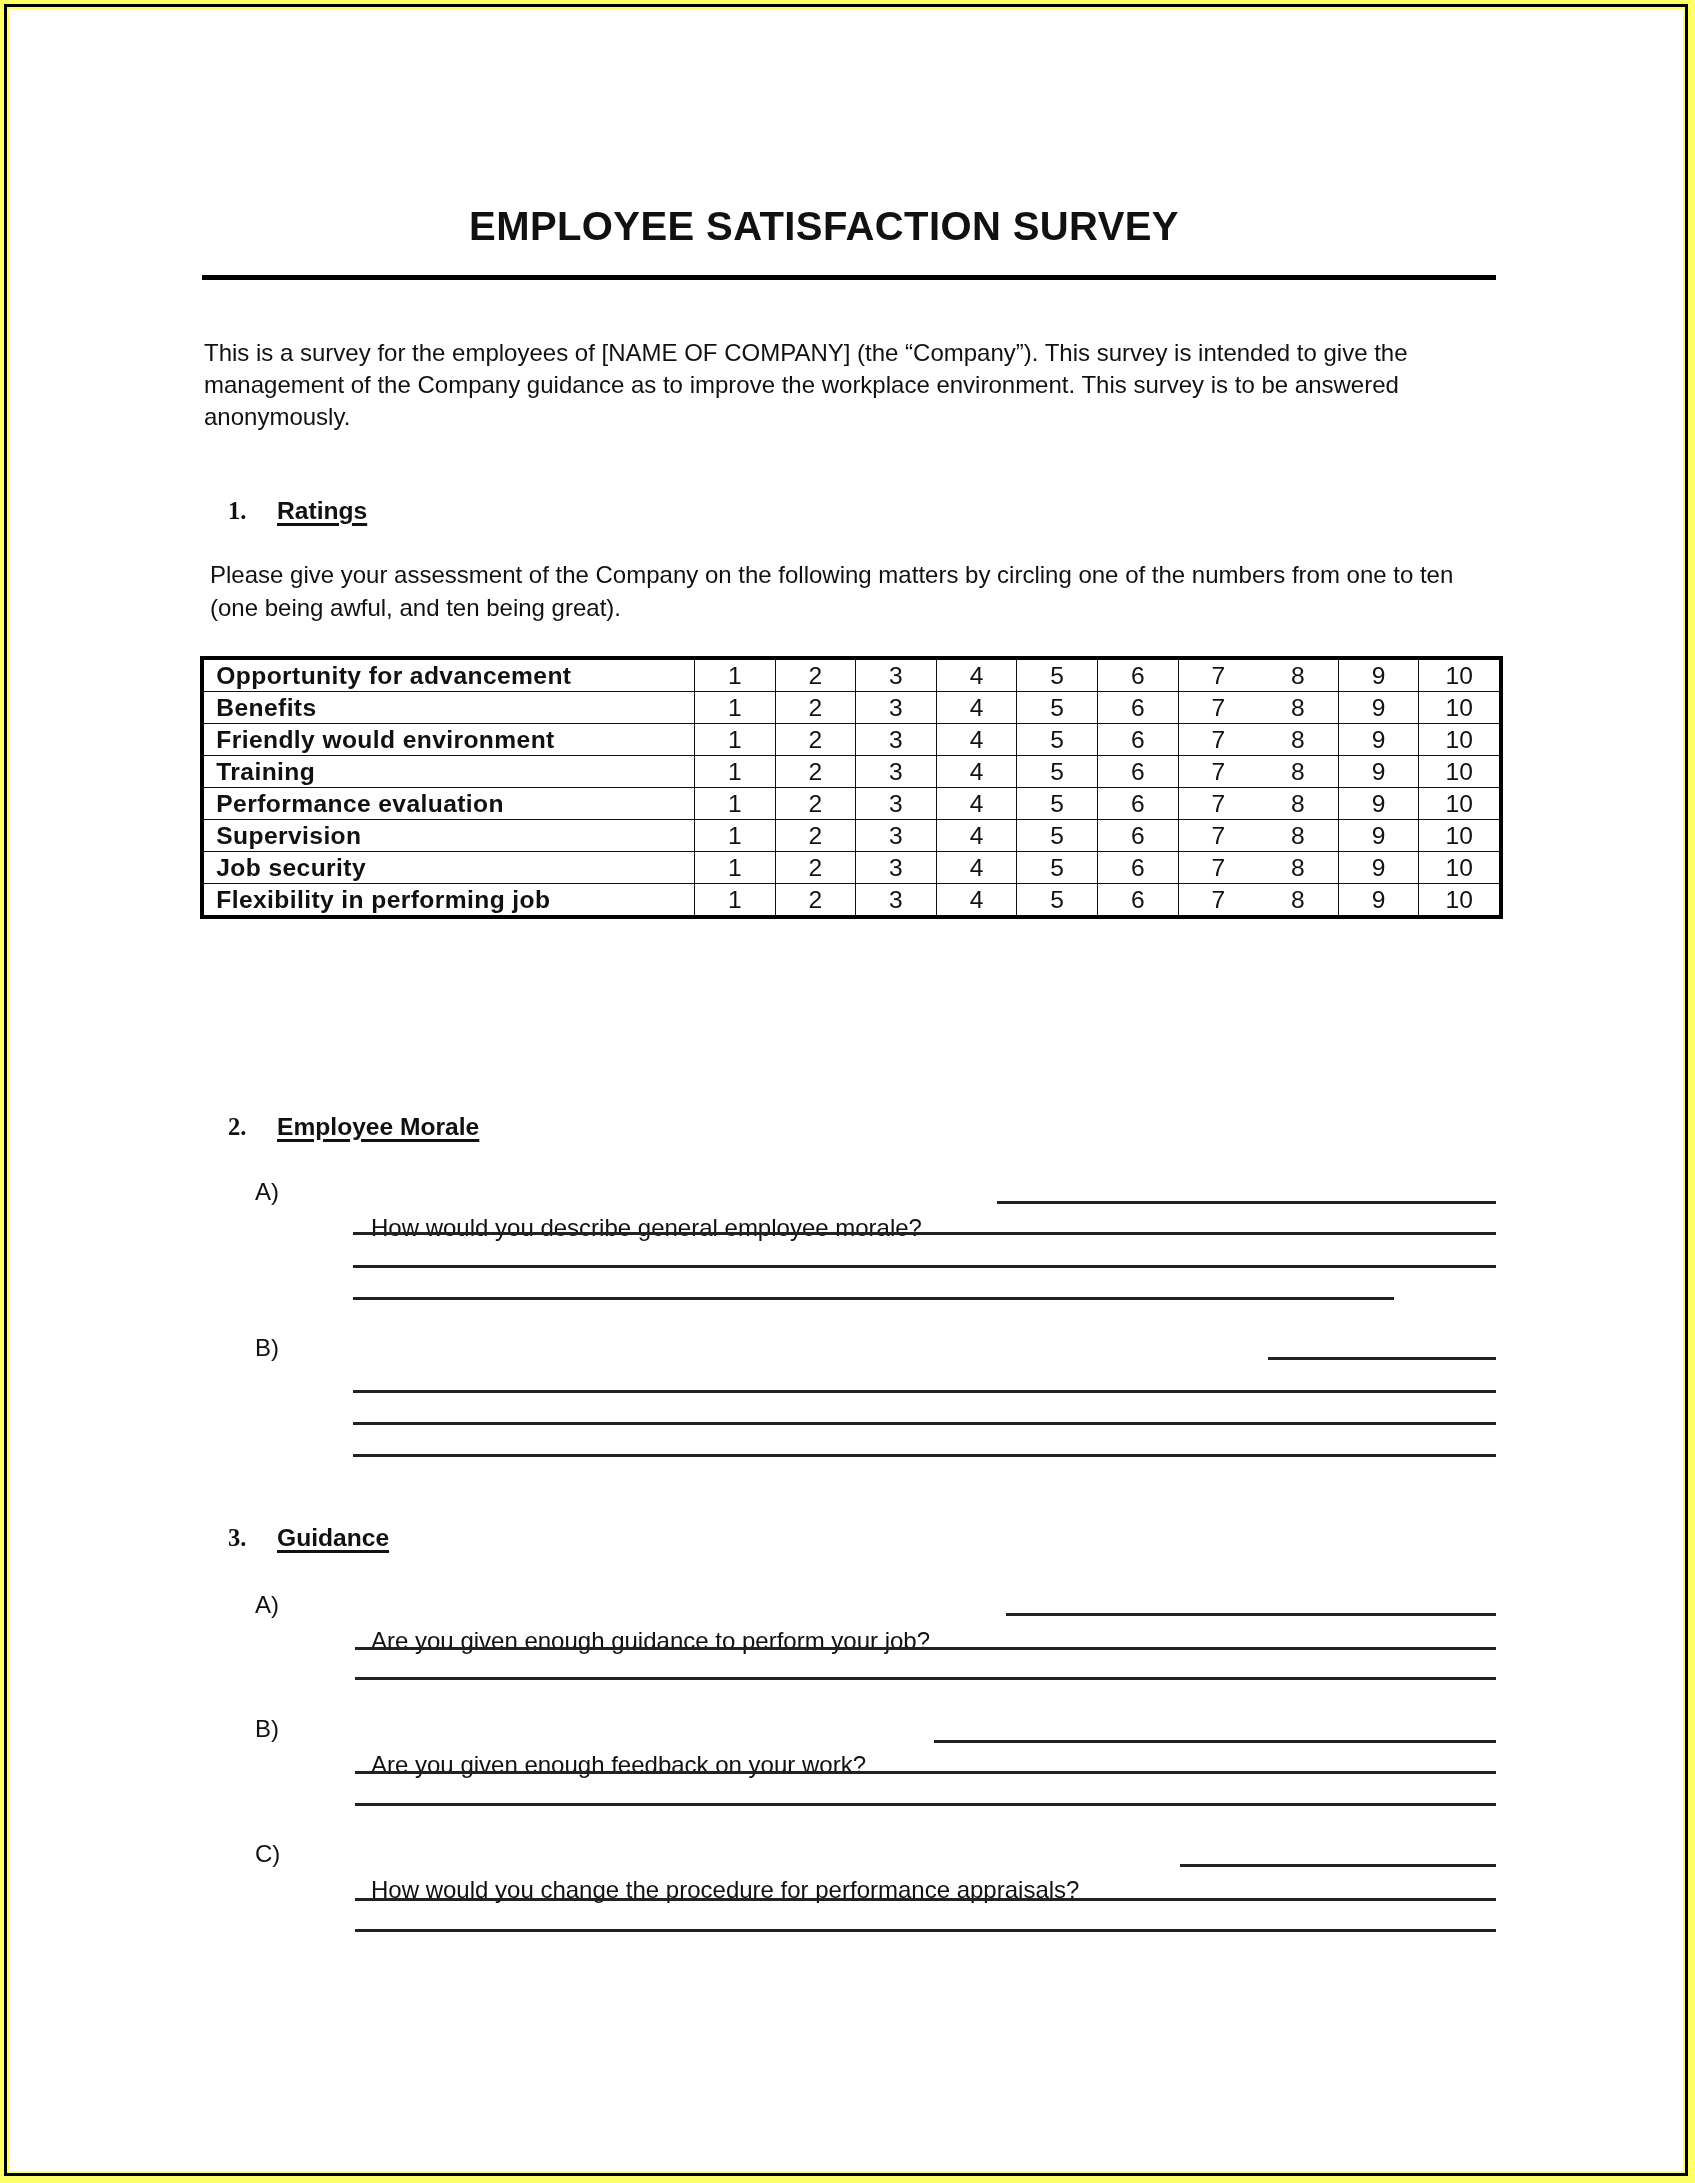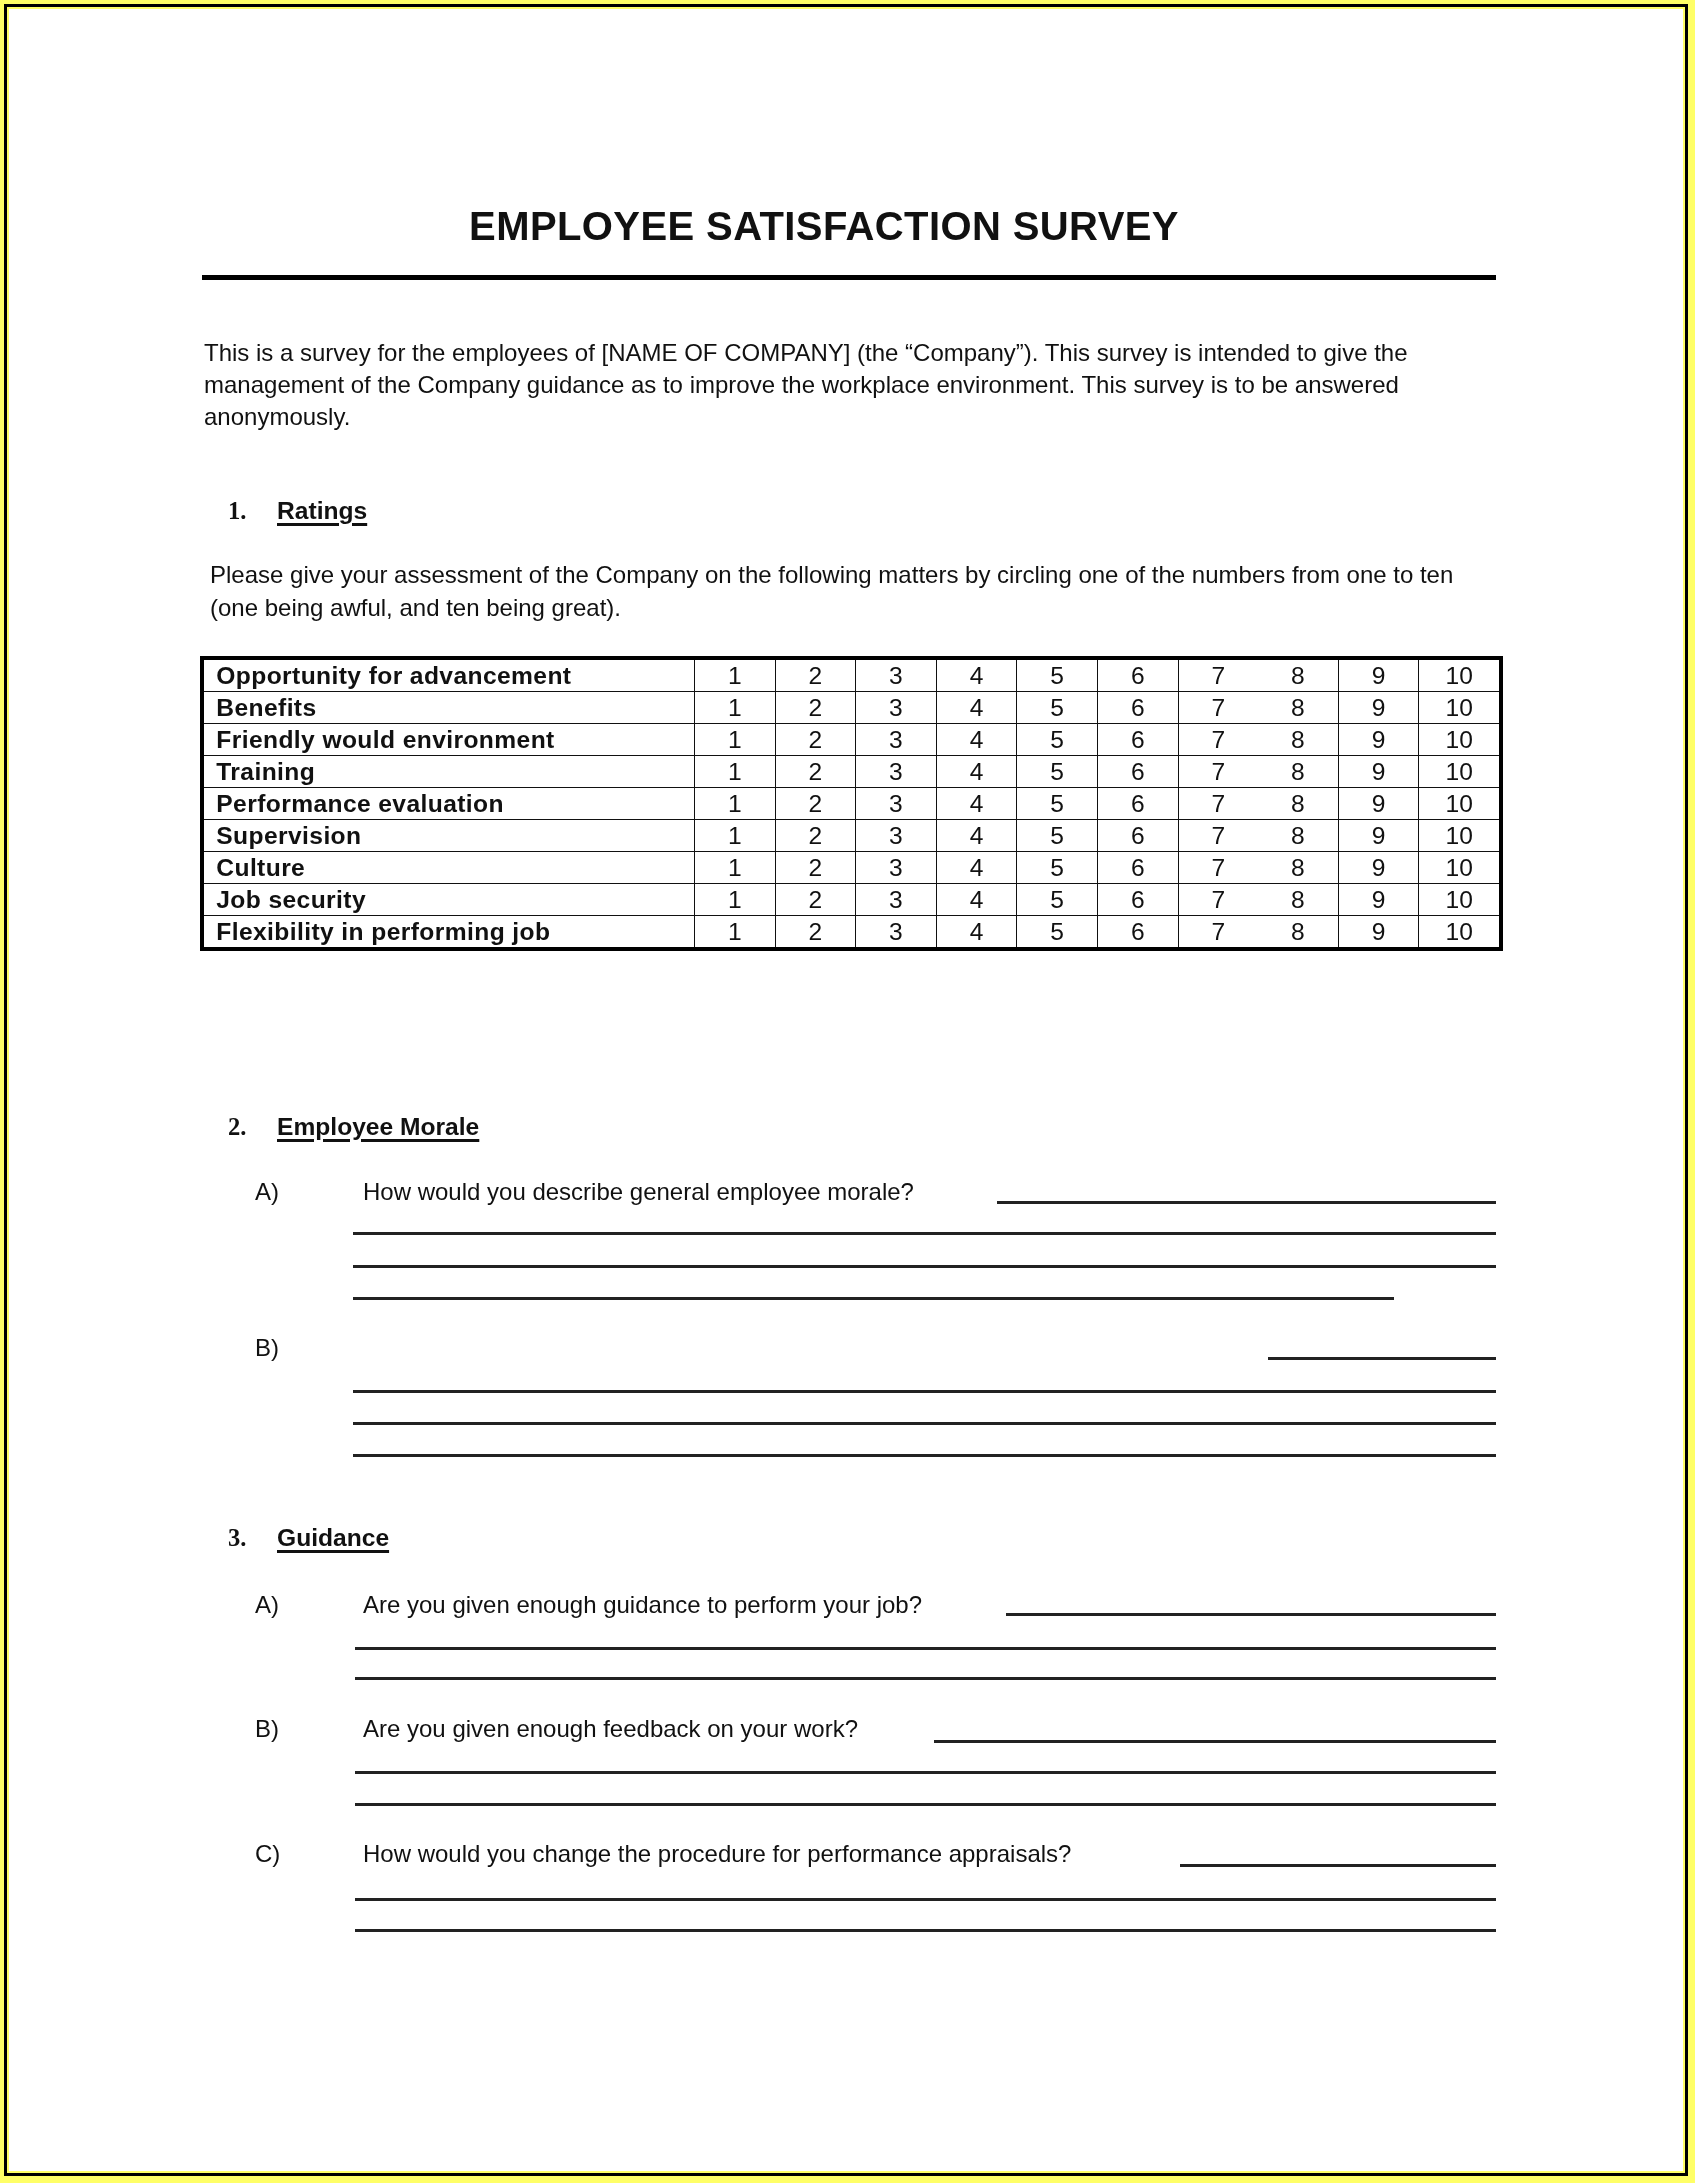--- a/index.html
+++ b/index.html
@@ -122,19 +122,6 @@
         <td class="n n10">10</td>
       </tr>
       <tr>
-        <td class="label">Culture</td>
-        <td class="n n1">1</td>
-        <td class="n n2">2</td>
-        <td class="n n3">3</td>
-        <td class="n n4">4</td>
-        <td class="n n5">5</td>
-        <td class="n n6">6</td>
-        <td class="n n7">7</td>
-        <td class="n n8">8</td>
-        <td class="n n9">9</td>
-        <td class="n n10">10</td>
-      </tr>
-      <tr>
         <td class="label">Job security</td>
         <td class="n n1">1</td>
         <td class="n n2">2</td>

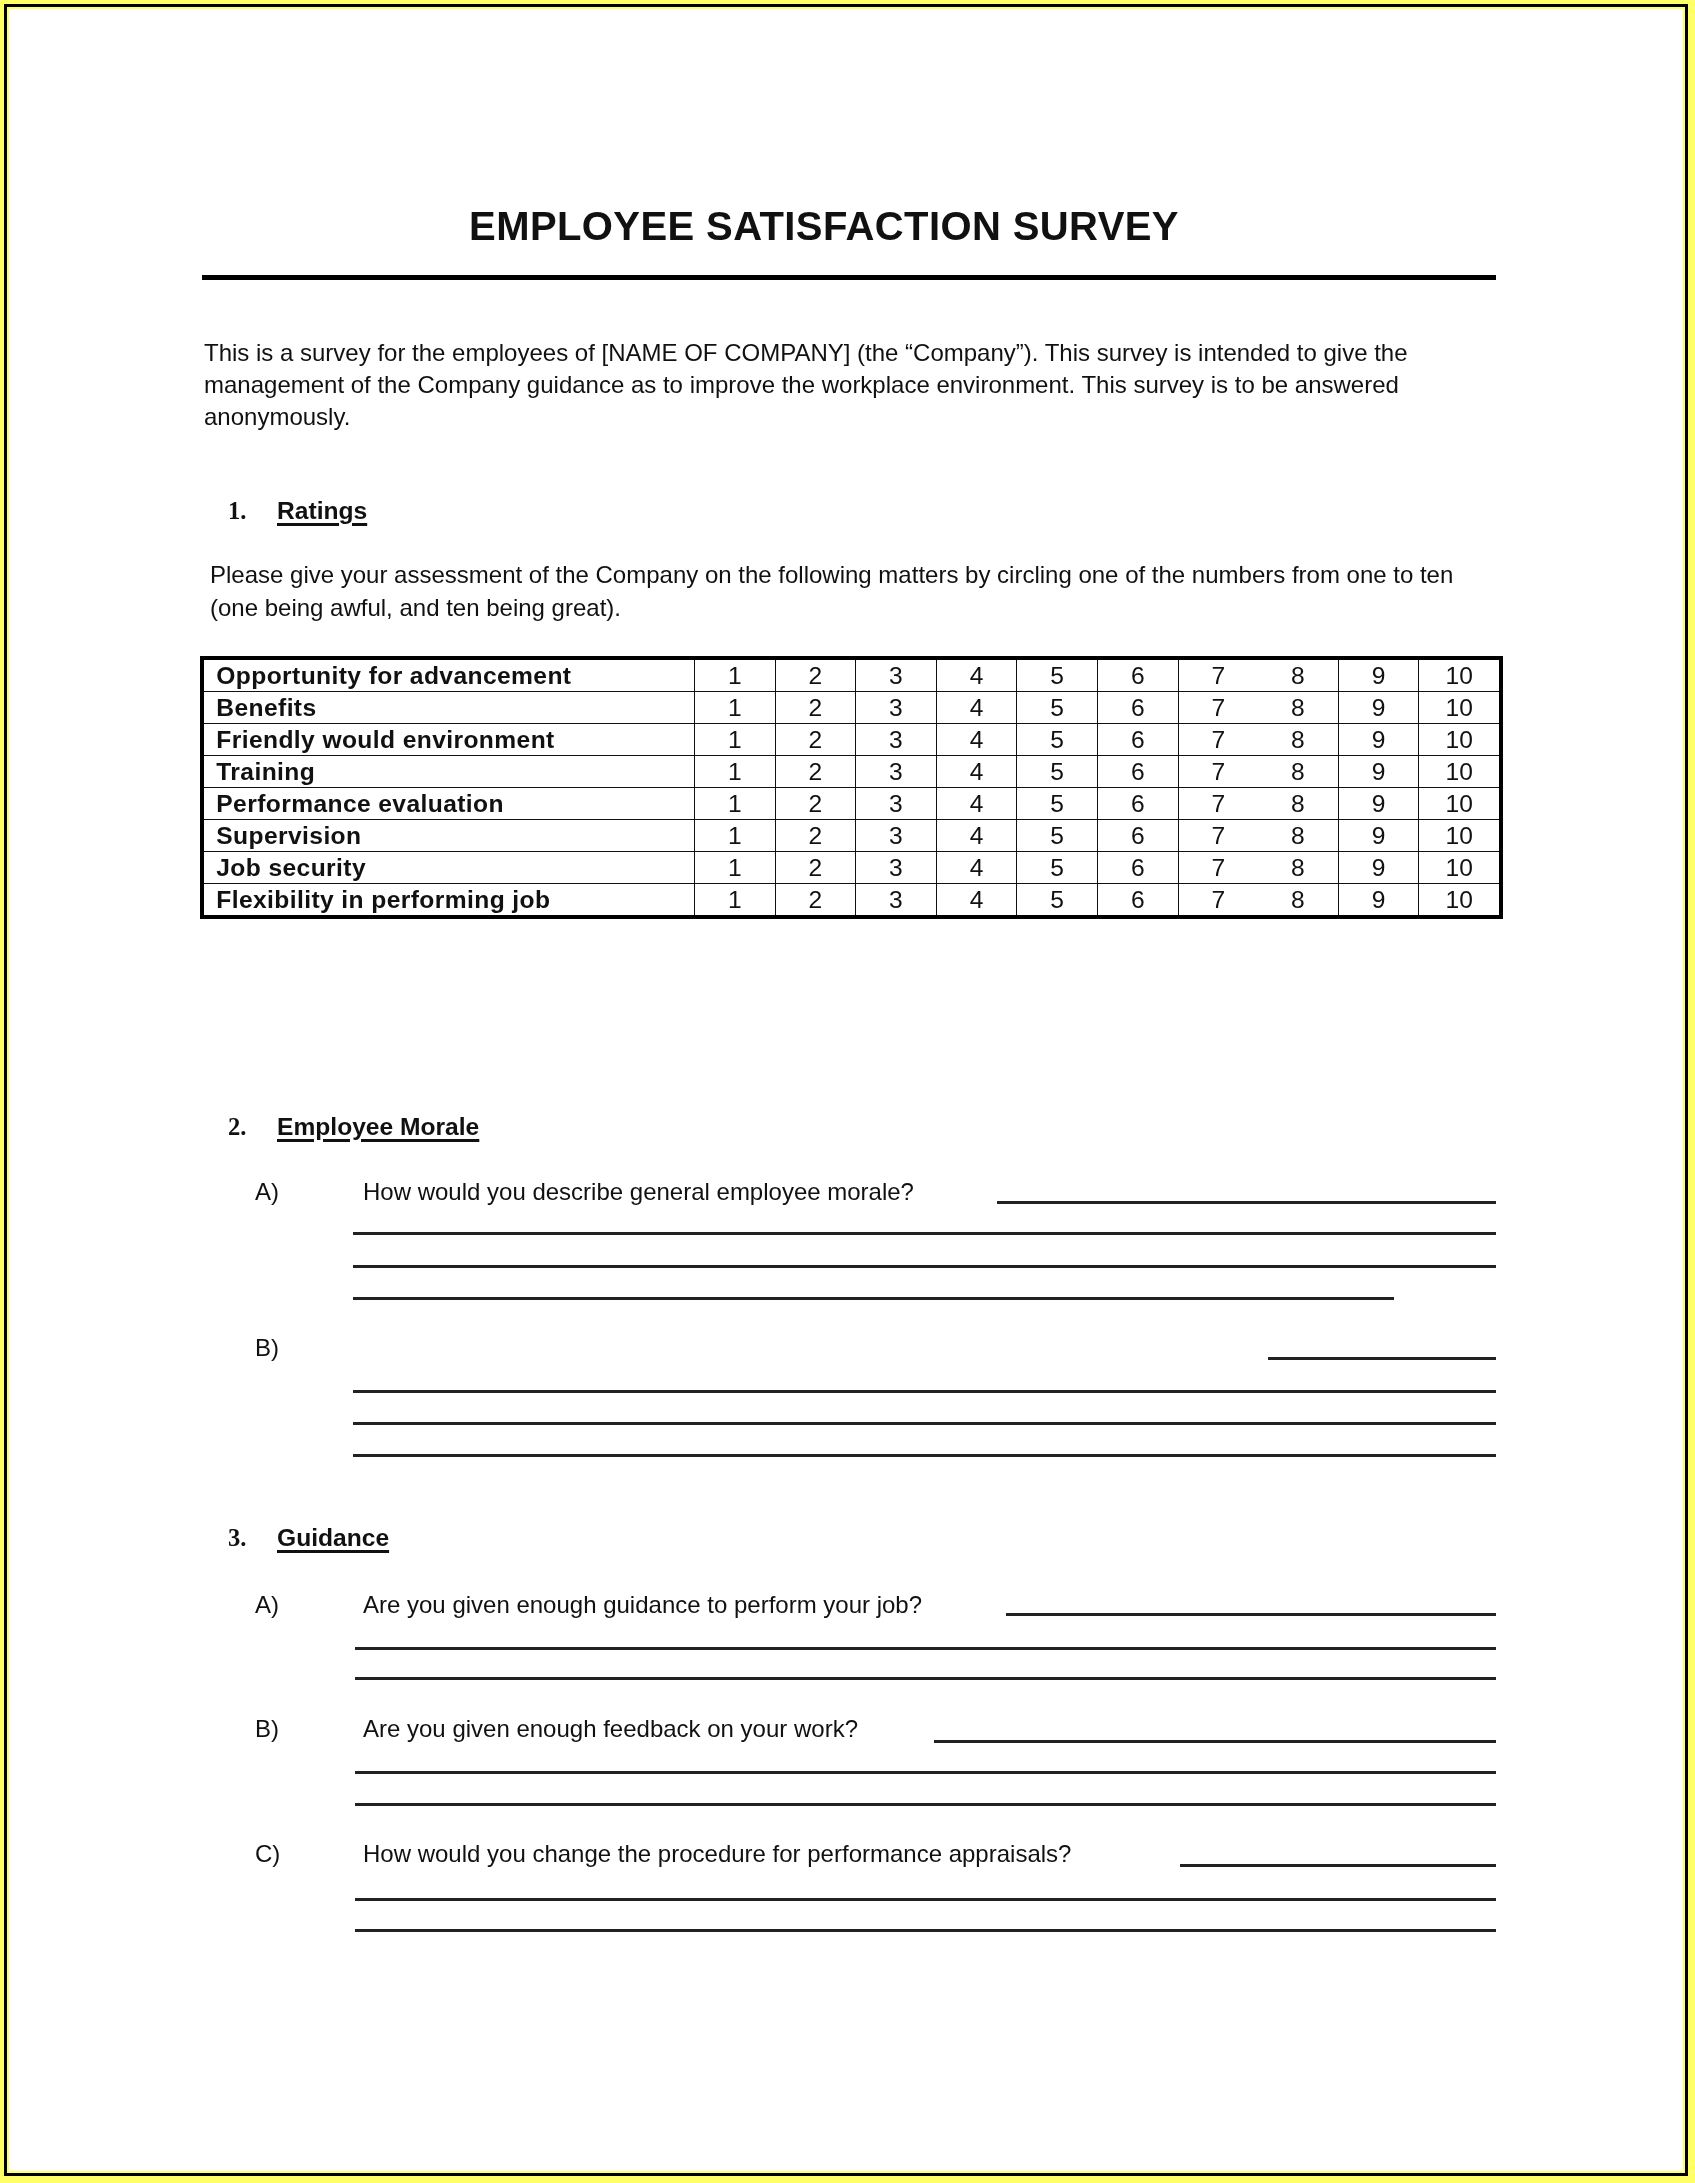--- a/index.html
+++ b/index.html
@@ -22,7 +22,7 @@
   table.ratings td.n8{border-left:none;}
   .q{font-size:24px;}
   .q .letter{position:absolute;left:0;}
-  .q .text{position:absolute;left:108px;white-space:nowrap;}
+  .q .text{position:absolute;left:116px;white-space:nowrap;margin-top:36px;}
   .line{position:absolute;height:2.6px;background:#222;}
 </style>
 </head>

